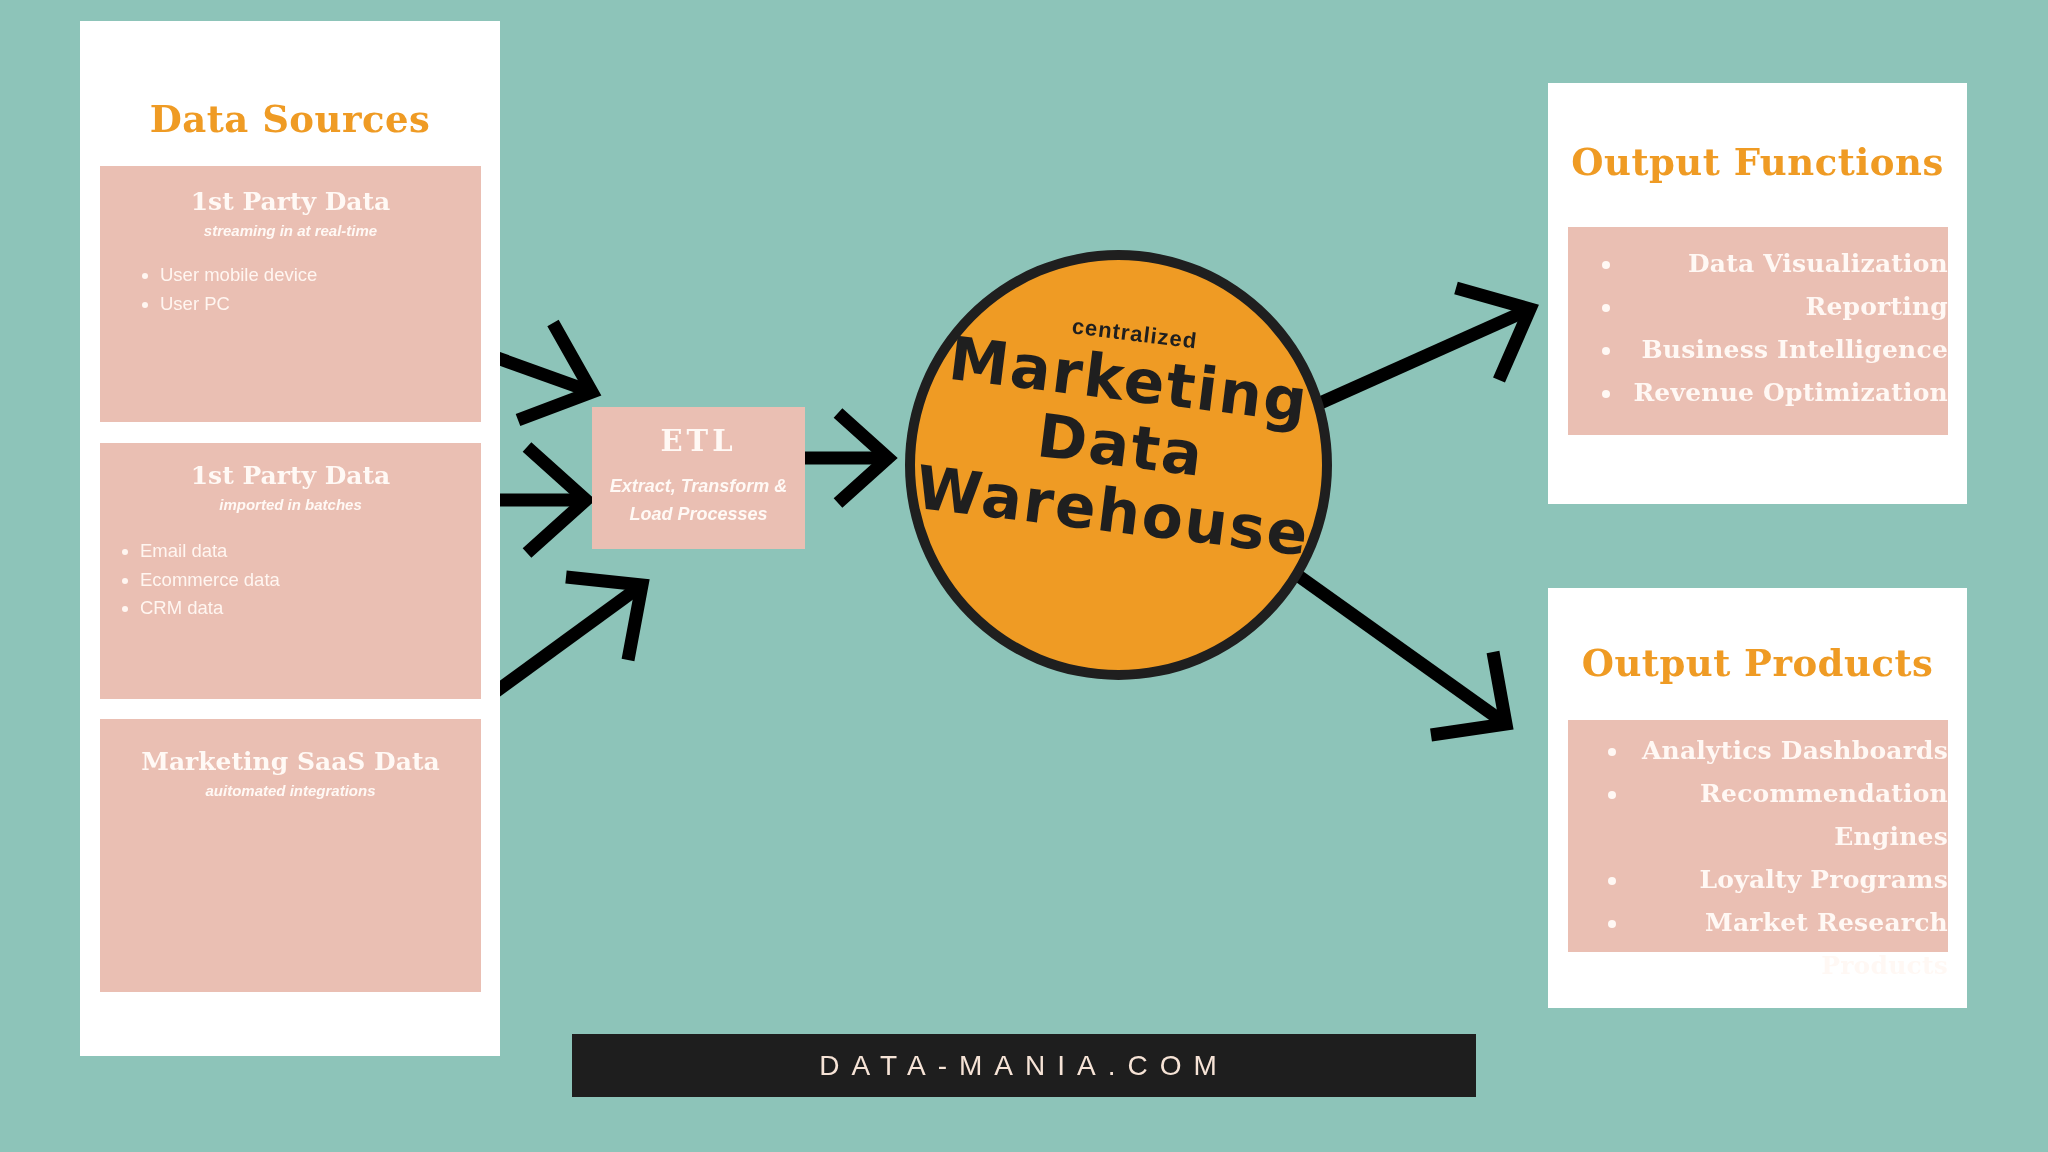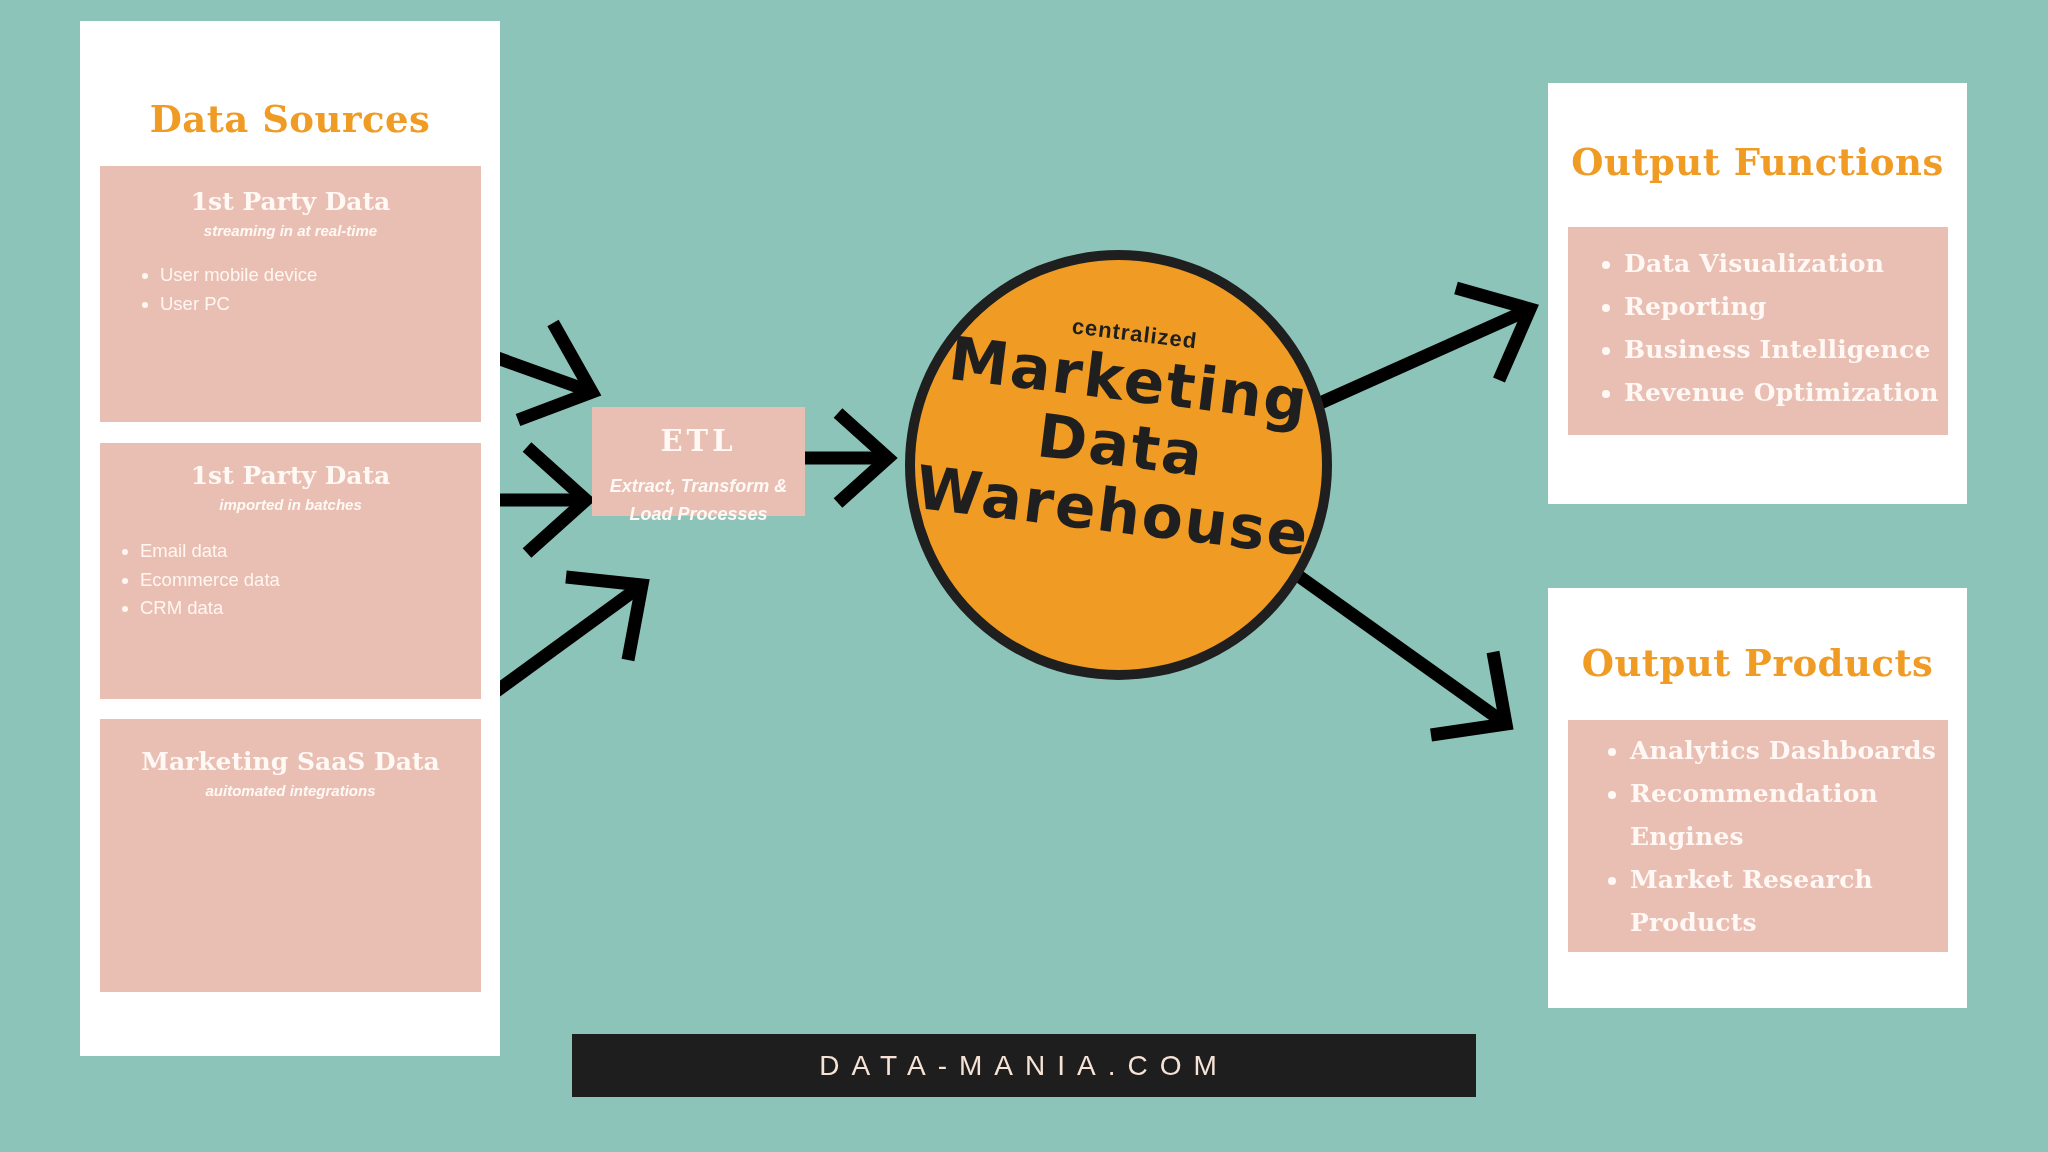--- a/index.html
+++ b/index.html
@@ -37,6 +37,7 @@
     position: relative; font-family: "DejaVu Serif", serif; font-weight: bold;
     font-size: 25px; line-height: 43px; color: #fff8f4; padding-left: 24px;
     letter-spacing: 0.2px;
+    text-align: right;
   }
   ul.out li::before {
     content: ""; position: absolute; left: 2px; top: 19px; width: 8px; height: 8px;

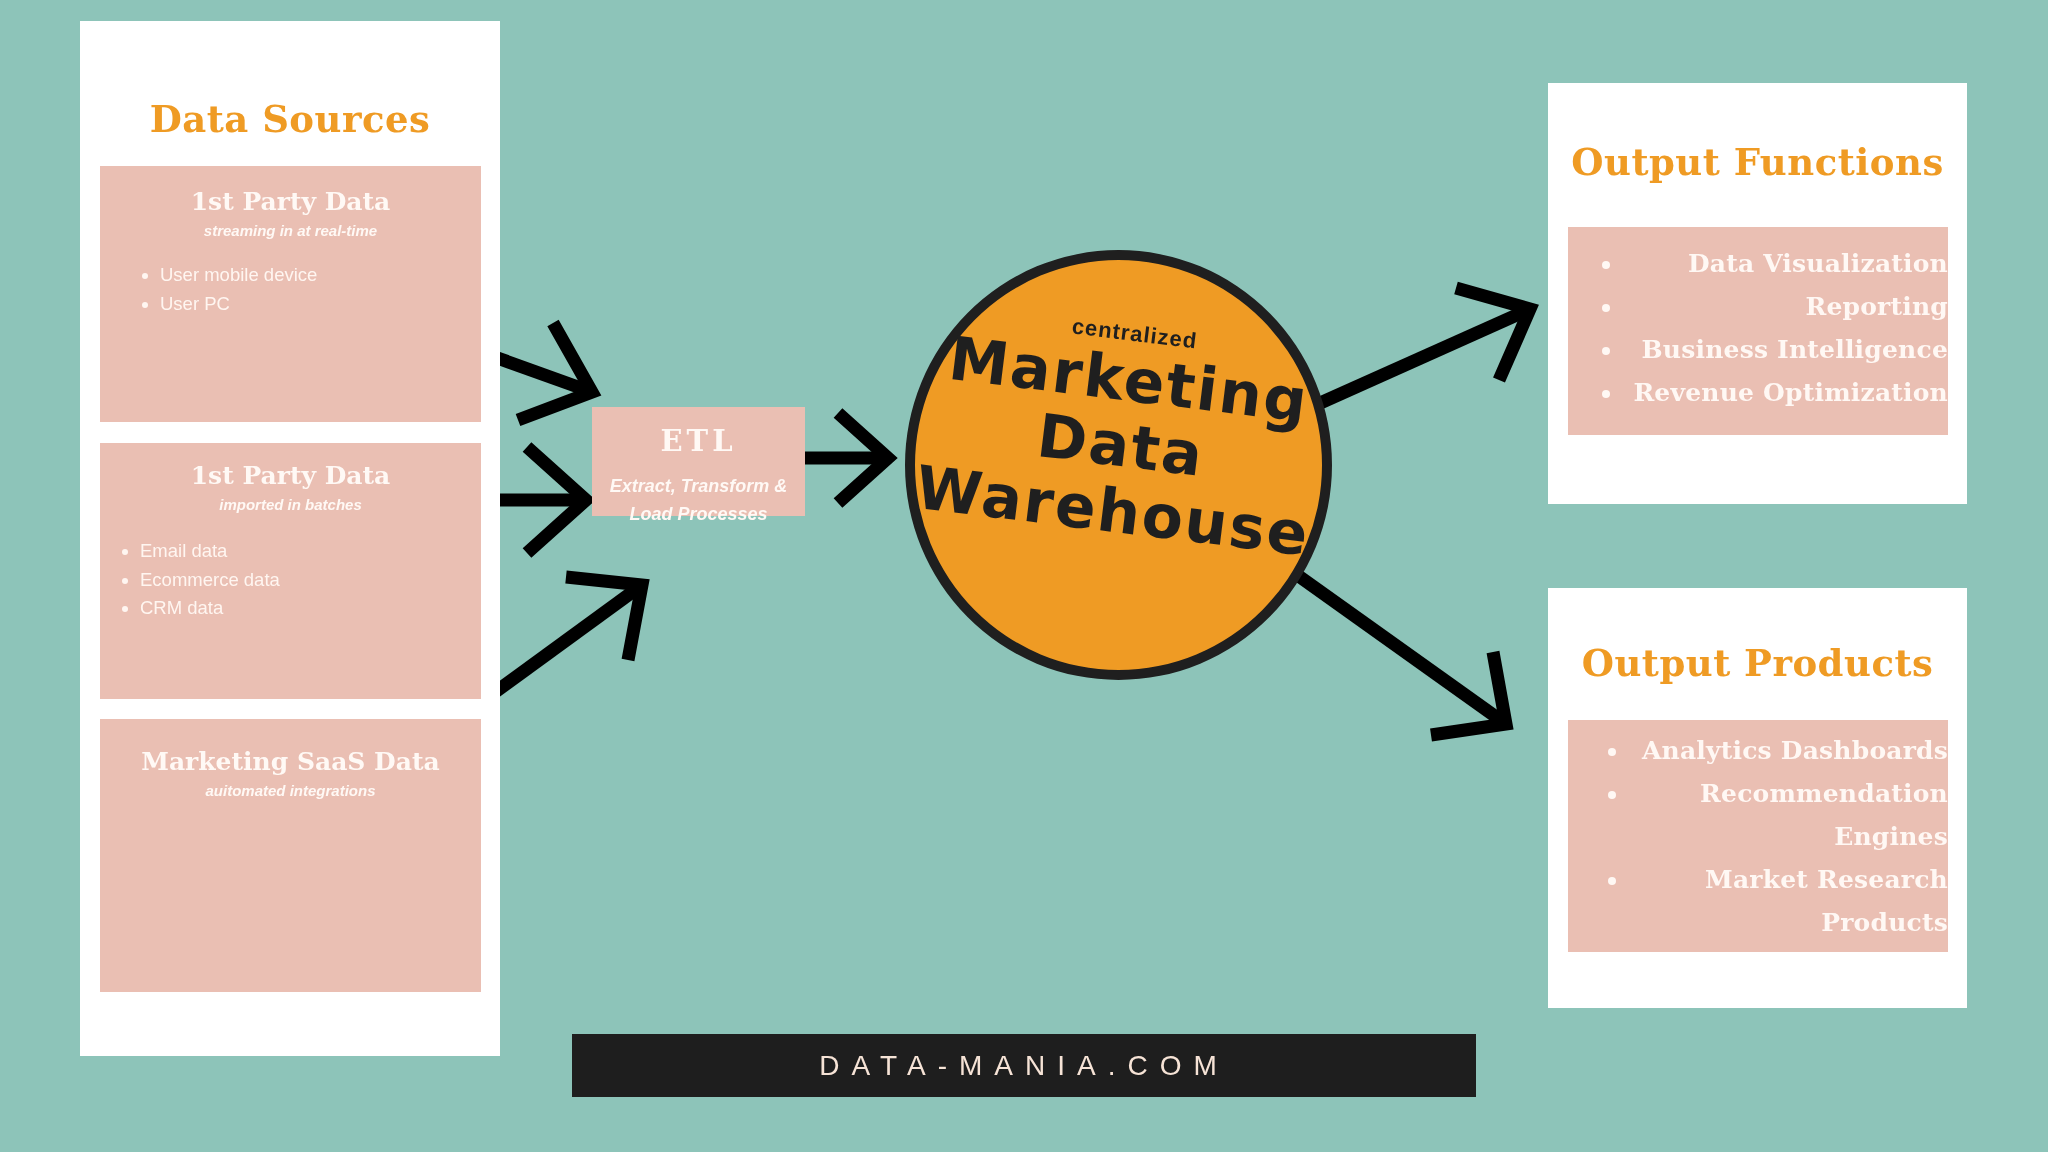--- a/index.html
+++ b/index.html
@@ -125,7 +125,7 @@
   </div>
 </div>
 
-<div class="pink" style="left:592px; top:407px; width:213px; height:109px; text-align:center;">
+<div class="pink" style="left:592px; top:407px; width:213px; height:142px; text-align:center;">
   <div style="margin-top:17px; font-family:'DejaVu Serif', serif; font-weight:bold; font-size:29px; line-height:34px; letter-spacing:4px; color:#fff9f5;">ETL</div>
   <div style="margin-top:14px; font-style:italic; font-weight:bold; font-size:18px; line-height:28px; color:#fff9f5;">Extract, Transform &amp;</div>
   <div style="font-style:italic; font-weight:bold; font-size:18px; line-height:28px; color:#fff9f5;">Load Processes</div>

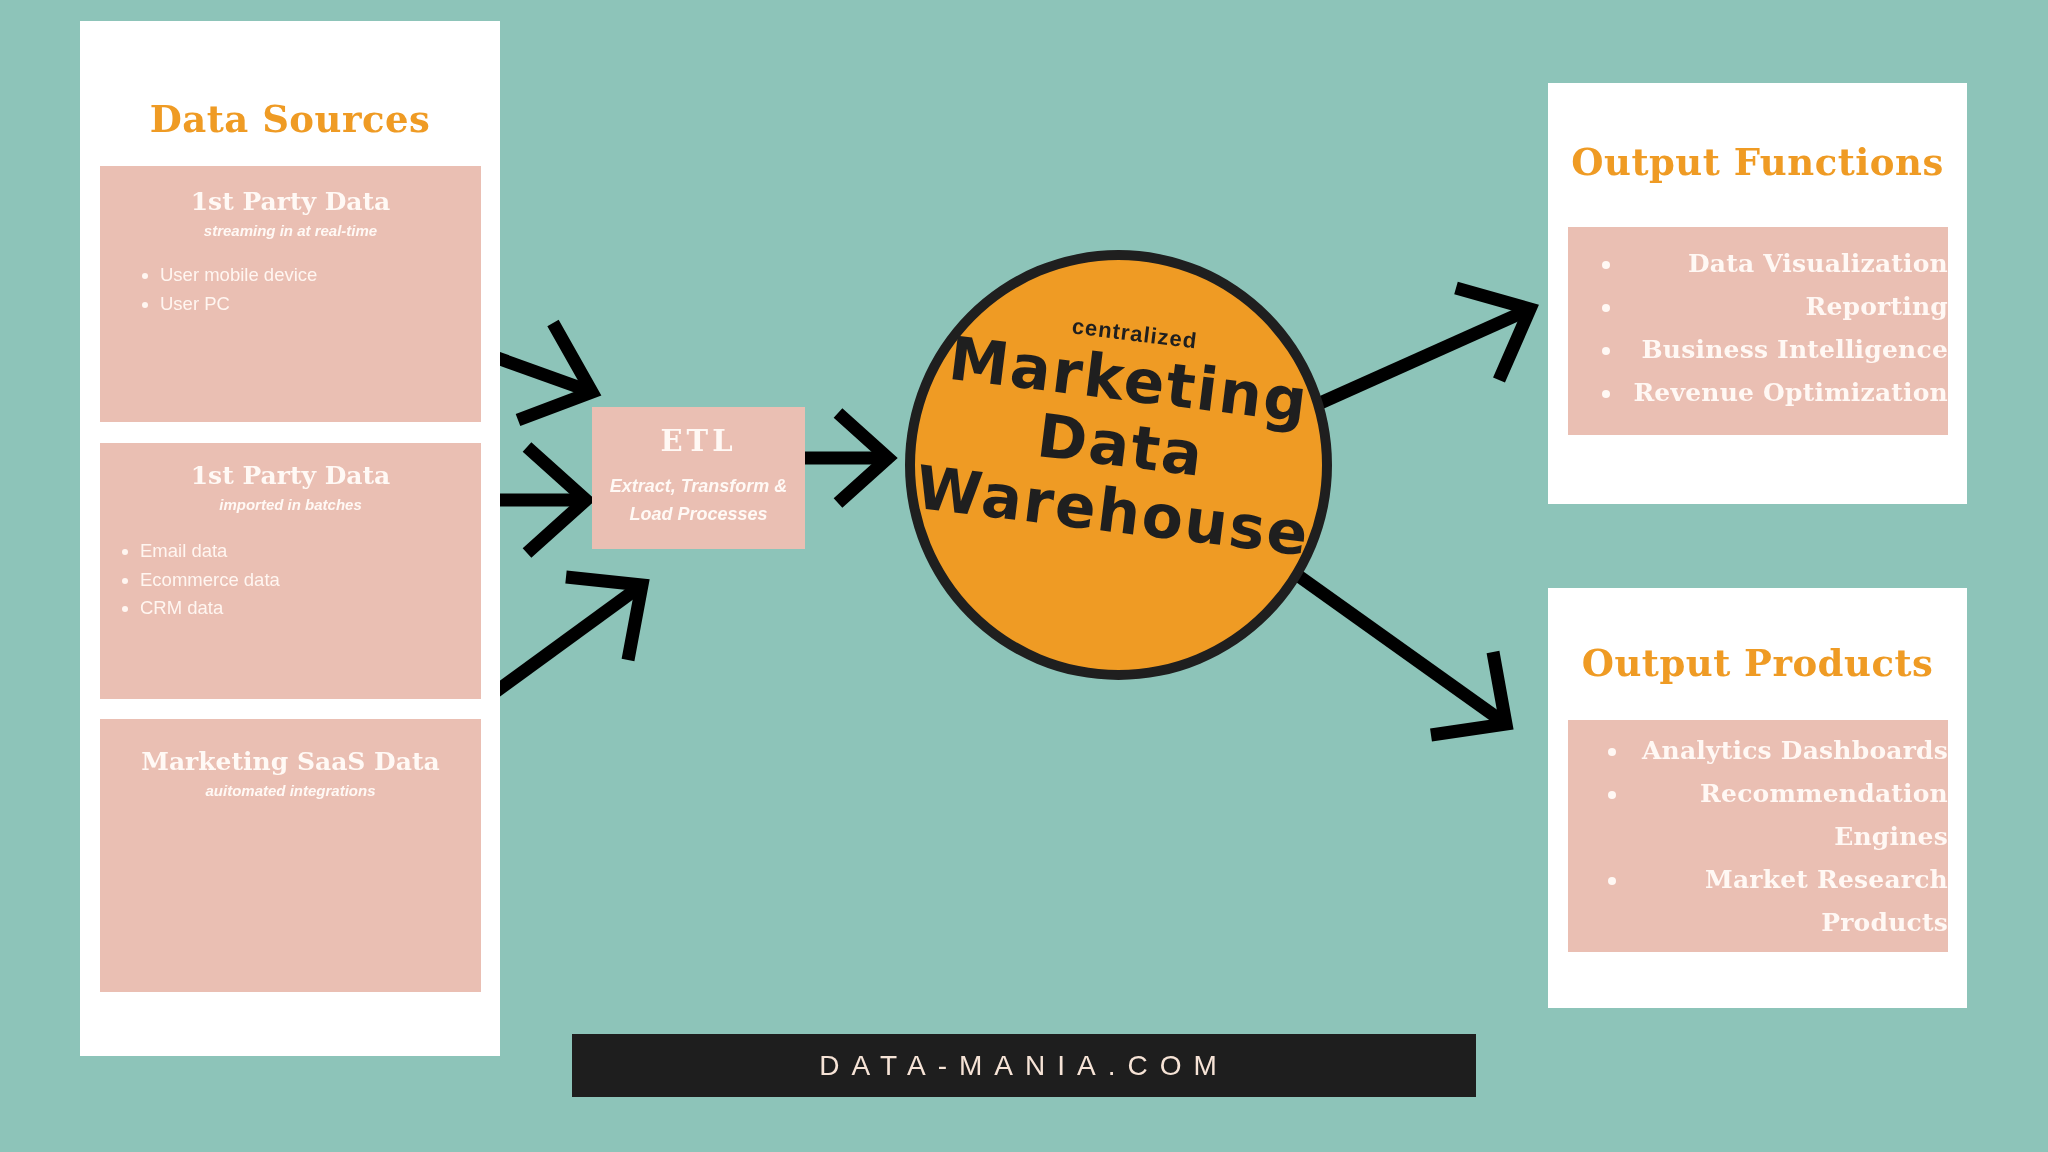--- a/index.html
+++ b/index.html
@@ -159,6 +159,7 @@
       <li>Analytics Dashboards</li>
       <li>Recommendation</li>
       <li class="cont">Engines</li>
+      <li>Loyalty Programs</li>
       <li>Market Research</li>
       <li class="cont">Products</li>
     </ul>

